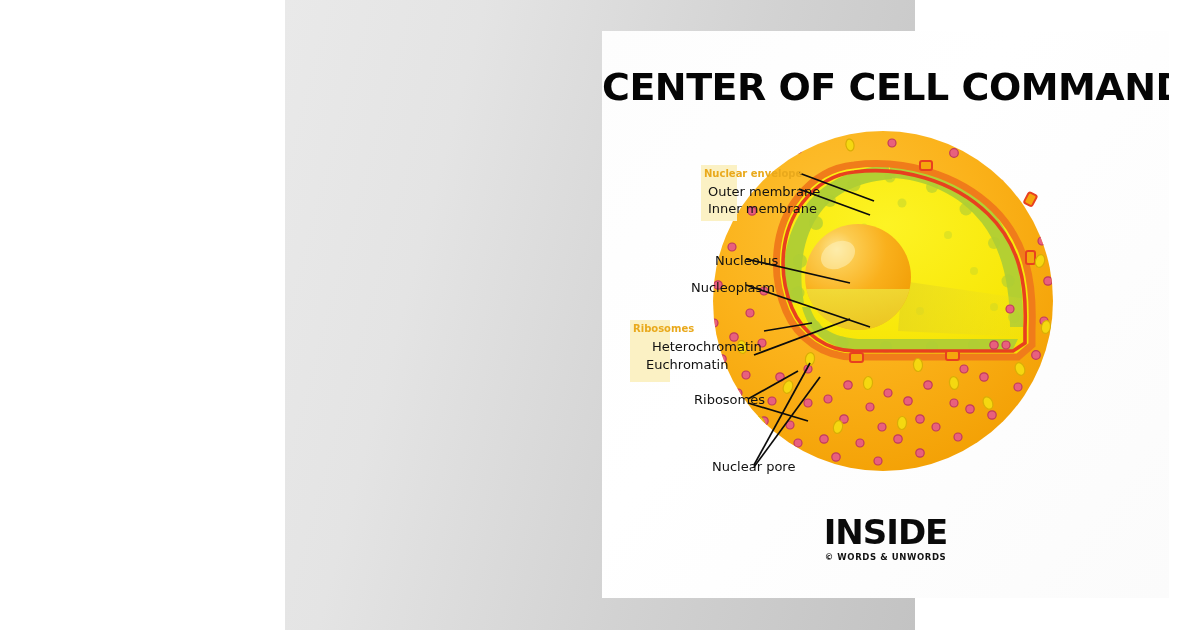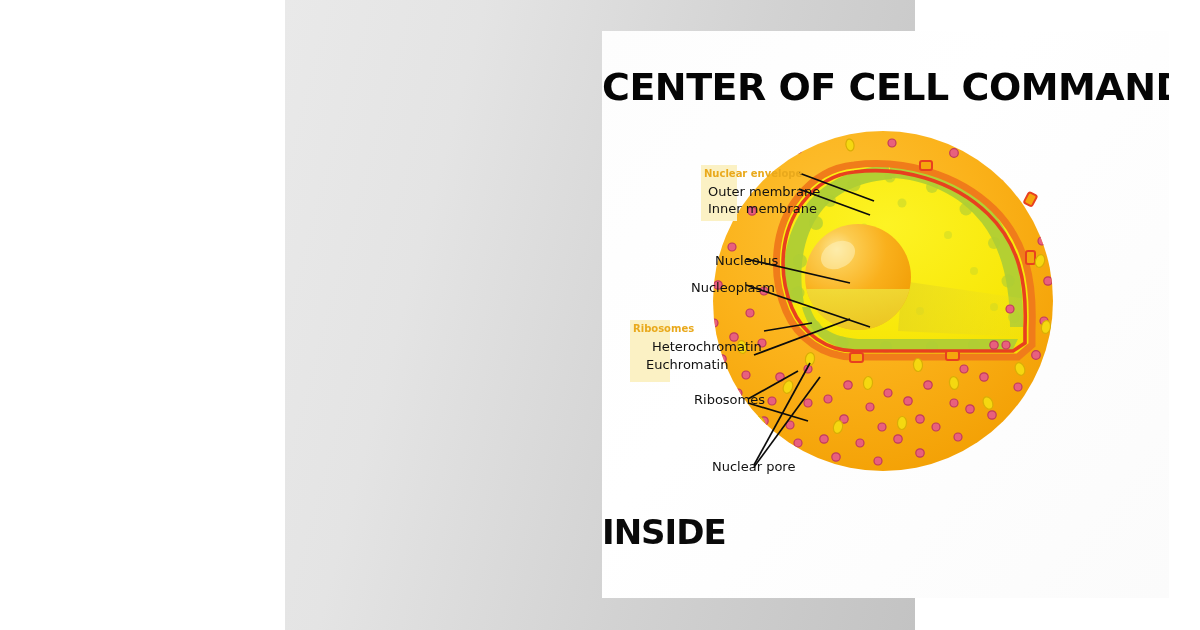--- a/index.html
+++ b/index.html
@@ -49,6 +49,7 @@
     position: absolute;
     left: 0; top: 481px;
     width: 567px;
+    text-align: center;
     font-family: "DejaVu Sans", sans-serif;
     font-weight: bold;
     font-size: 34px;

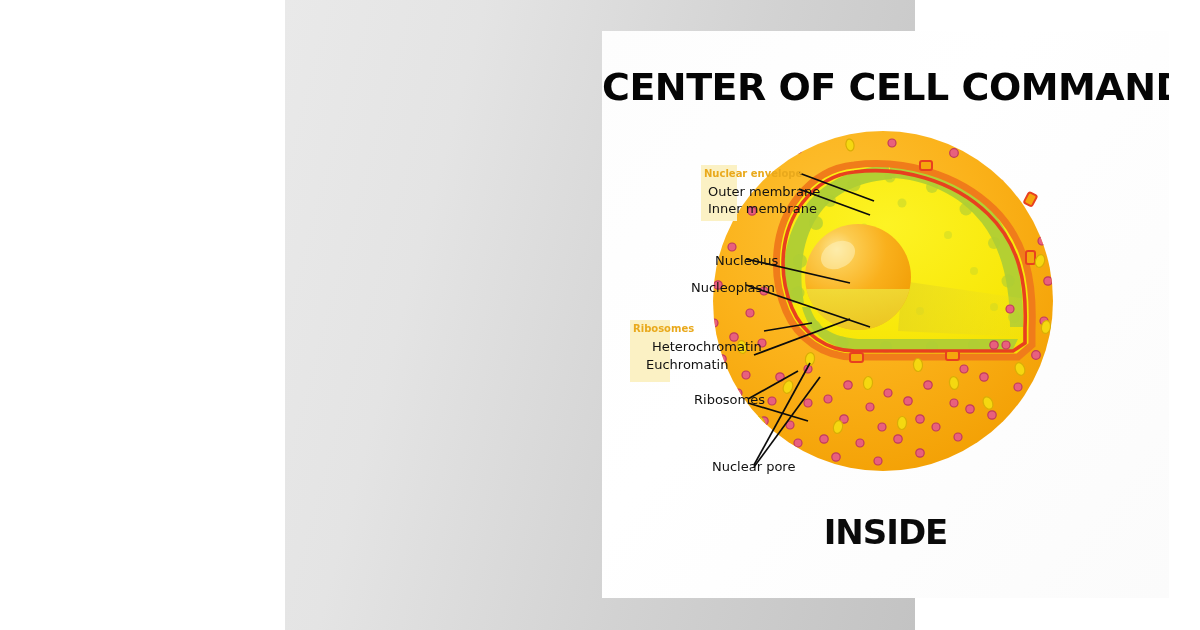--- a/index.html
+++ b/index.html
@@ -347,6 +347,7 @@
       <div class="lbl lbl-plain" style="left:110px; top:428px;text-align:center;">Nuclear pore</div>
 
       <div class="brand-word">INSIDE</div>
+      <div class="brand-sub">© WORDS &amp; UNWORDS</div>
 
     </div>
   </div>

